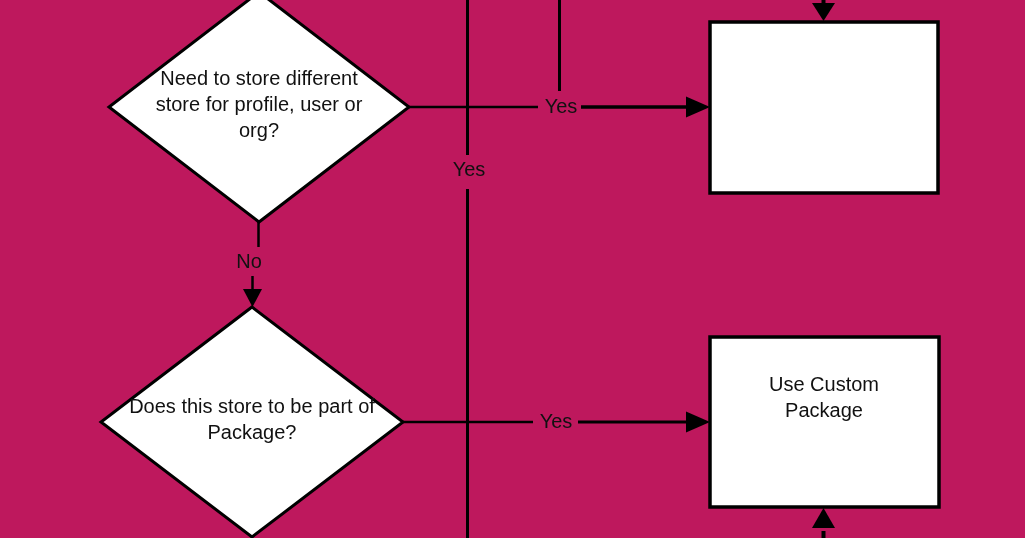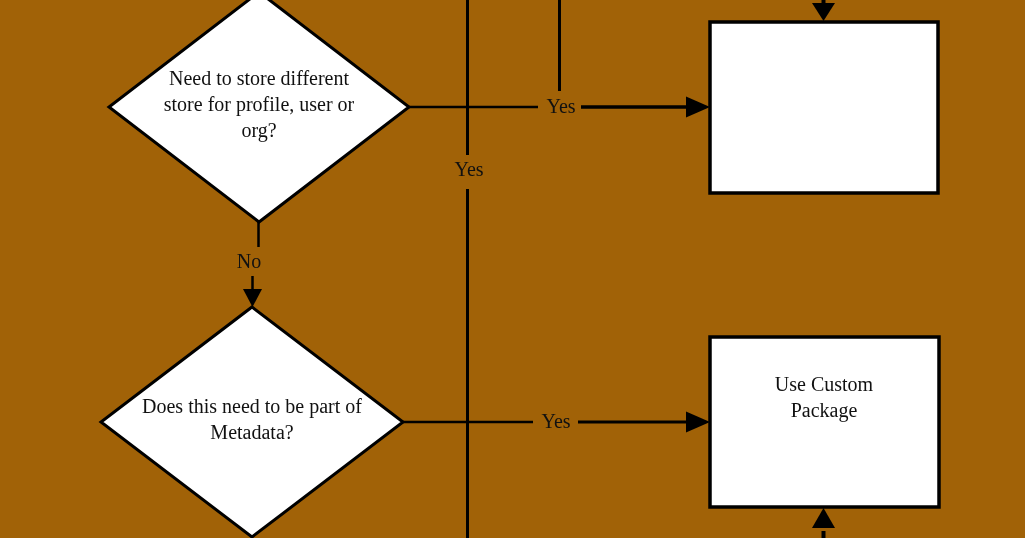--- a/index.html
+++ b/index.html
@@ -11,9 +11,9 @@
     position: relative;
     width: 1025px;
     height: 538px;
-    background: #a16207;
+    background: #be185d;
     overflow: hidden;
-    font-family: Liberation Serif, serif;
+    font-family: Liberation Sans, sans-serif;
   }
   #canvas svg {
     position: absolute;

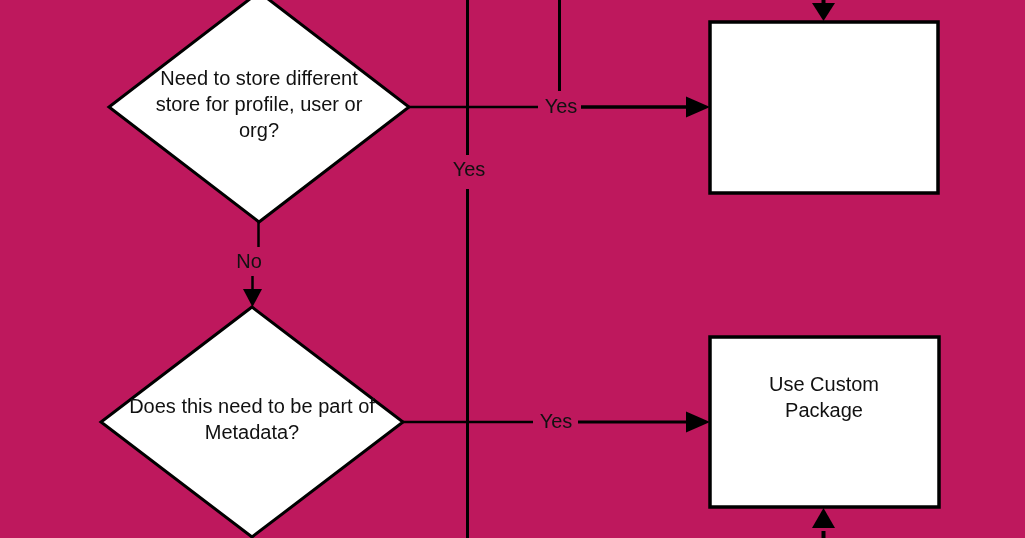--- a/index.html
+++ b/index.html
@@ -91,7 +91,7 @@
   </div>
 
   <div class="label" style="left:252px; top:419px;">
-    <div>Does this need to be part of</div>
+    <div>Does this store to be part of</div>
     <div>Metadata?</div>
   </div>
 

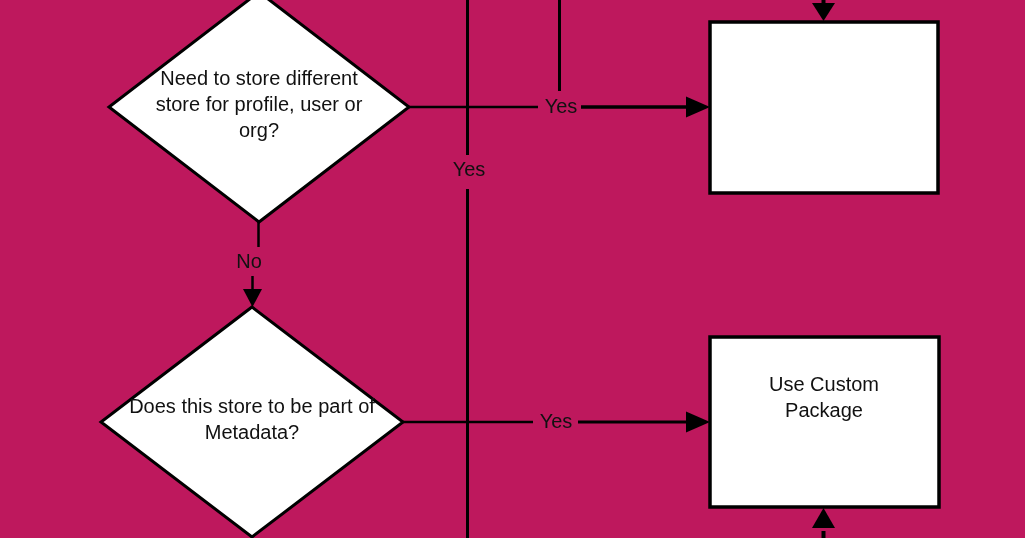--- a/index.html
+++ b/index.html
@@ -92,7 +92,7 @@
 
   <div class="label" style="left:252px; top:419px;">
     <div>Does this store to be part of</div>
-    <div>Metadata?</div>
+    <div>Package?</div>
   </div>
 
 

